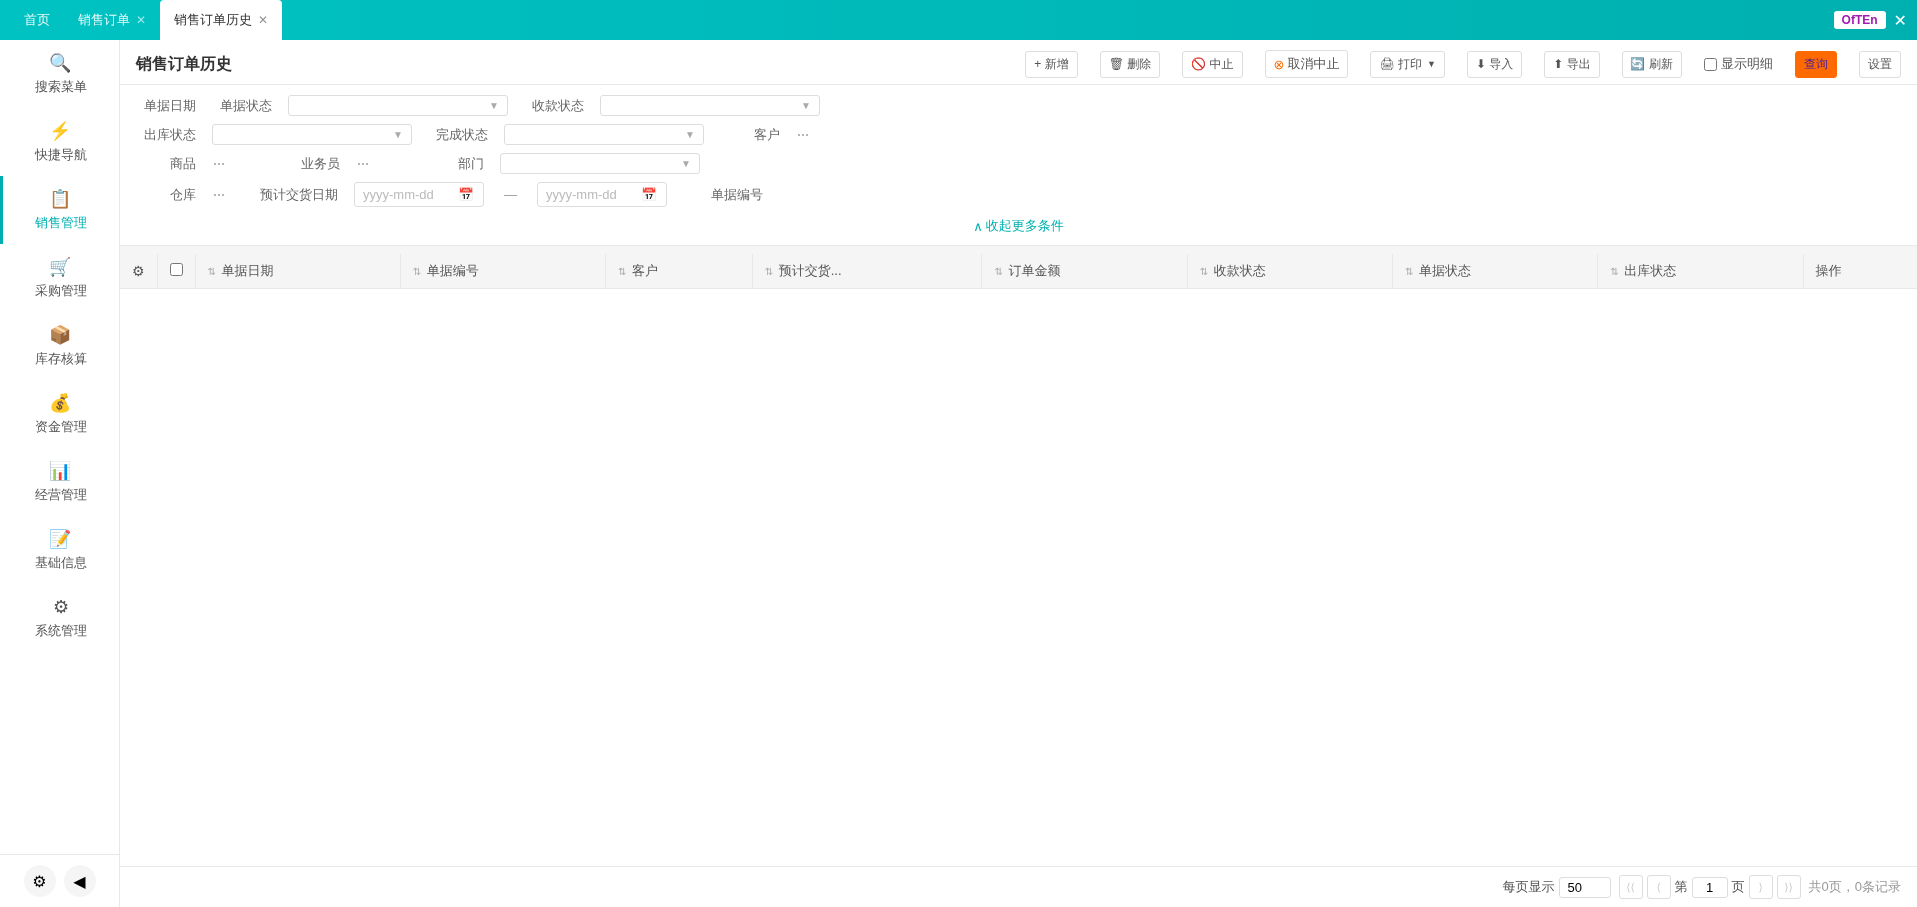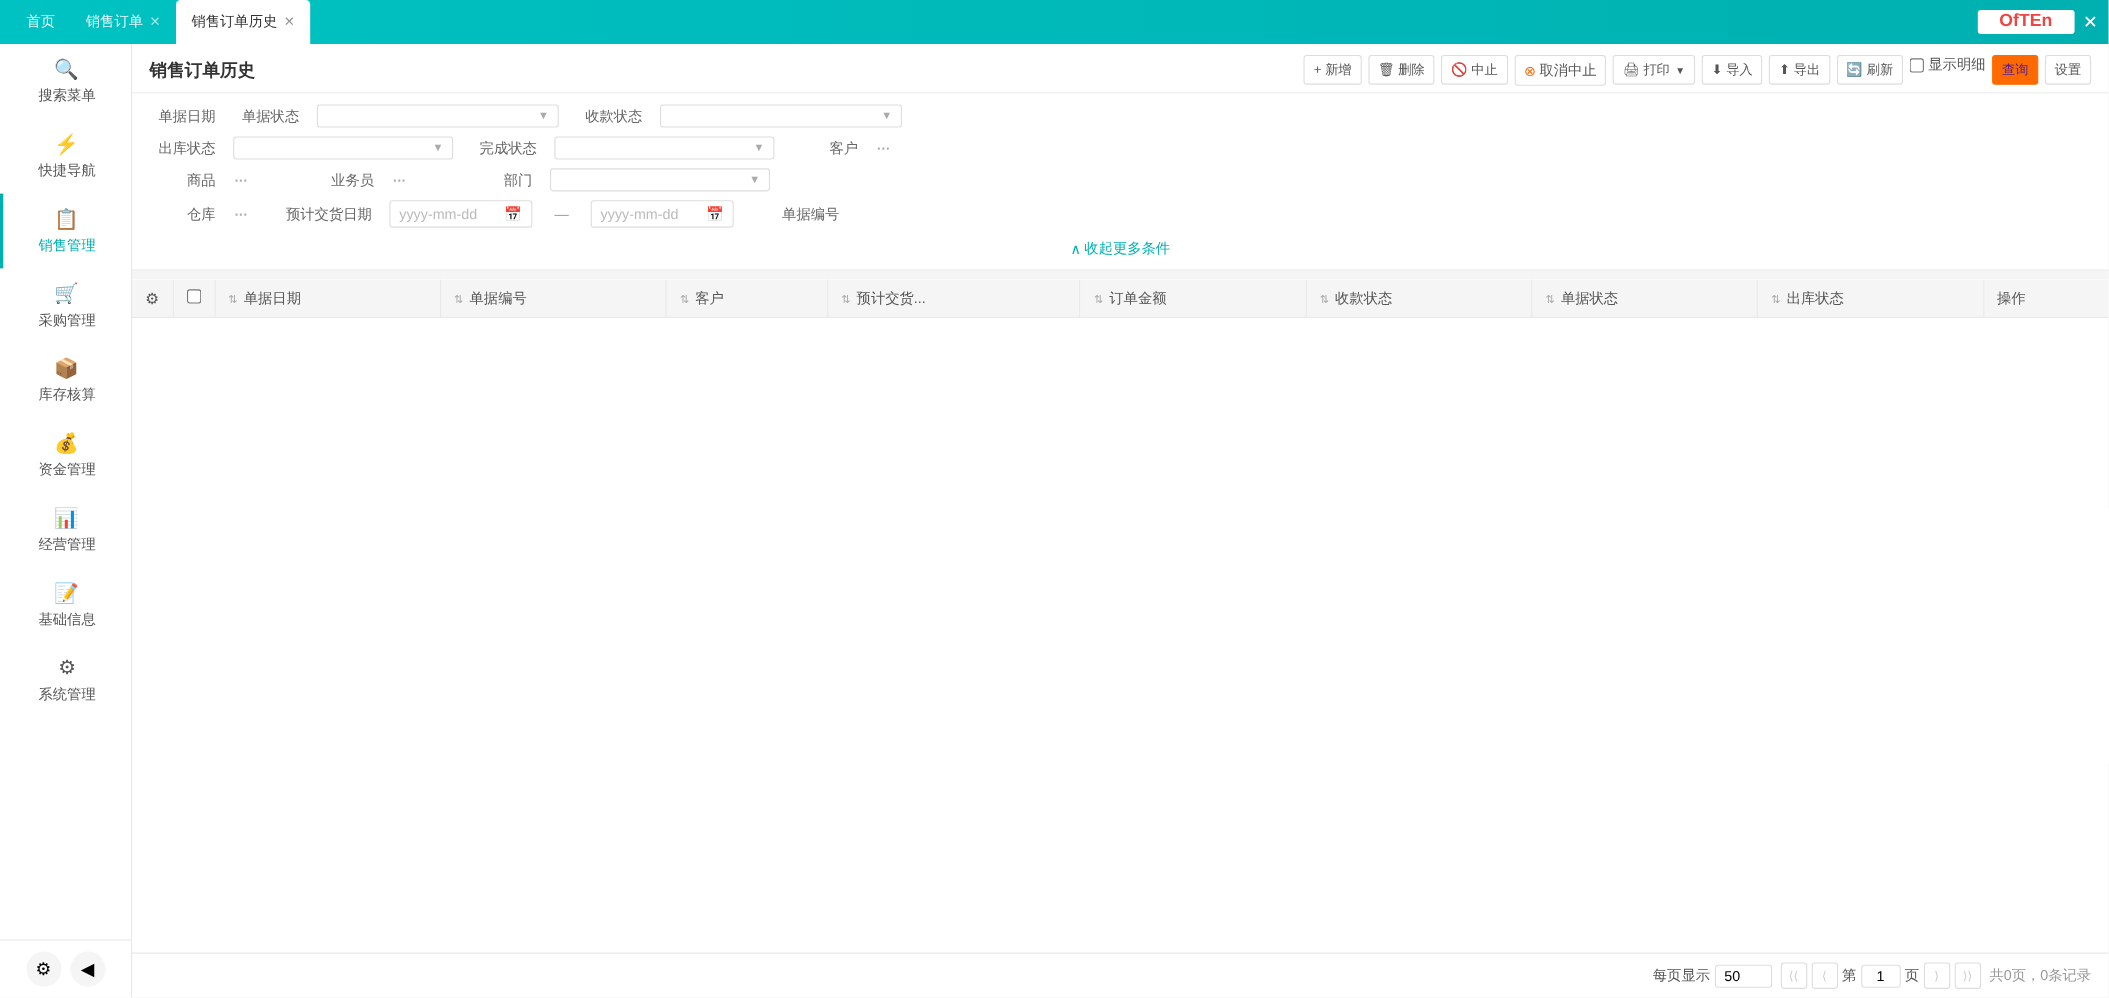--- a/index.html
+++ b/index.html
@@ -52,10 +52,10 @@
     }
     .top-bar-right .often-badge {
       background: white;
-      color: #ef4444;
-      padding: 2px 20px;
-      border-radius: 3px;
-      font-size: 16px;
+      color: #a21caf;
+      padding: 2px 8px;
+      border-radius: 3px;
+      font-size: 12px;
       font-weight: bold;
     }
 

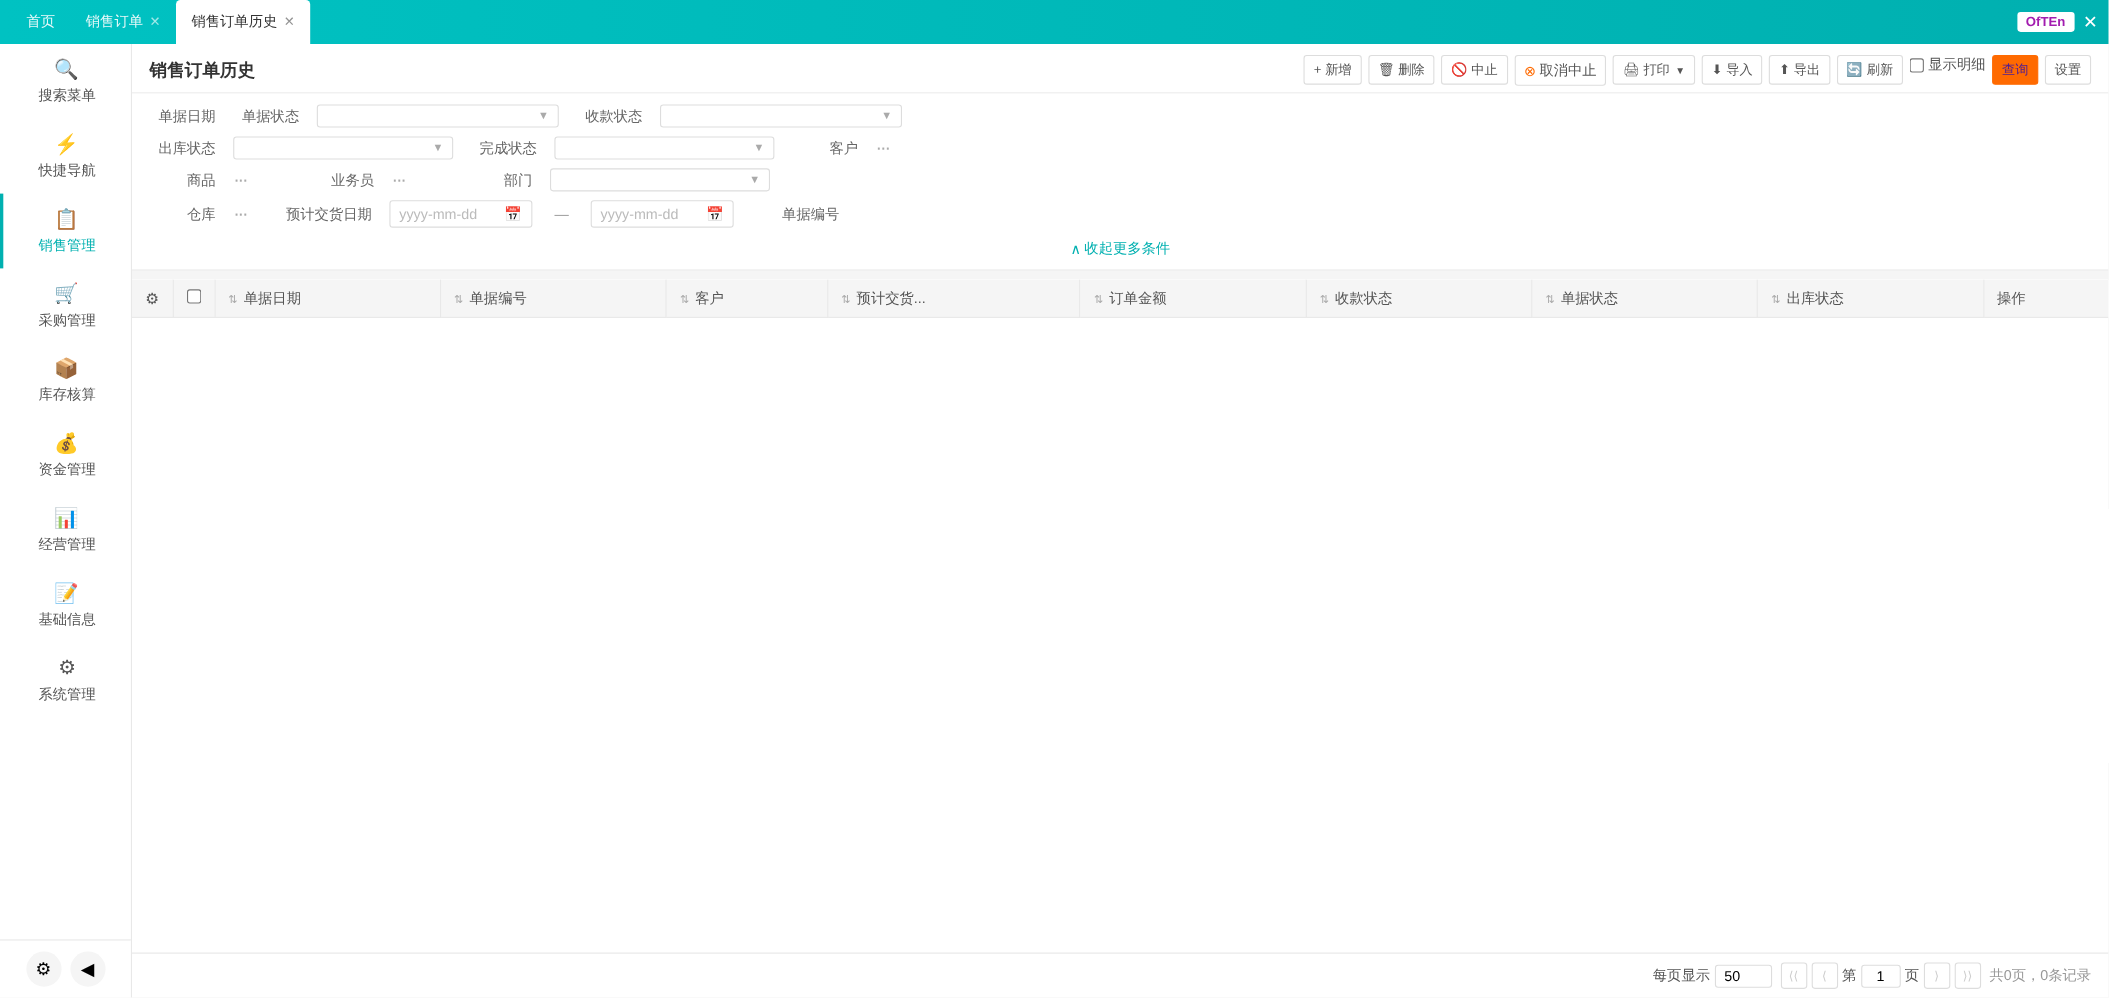--- a/index.html
+++ b/index.html
@@ -136,8 +136,8 @@
     }
     .toolbar {
       display: flex;
-      align-items: flex-start;
-      gap: 6px;
+      align-items: center;
+      gap: 22px;
     }
     .toolbar-btn {
       display: flex;

